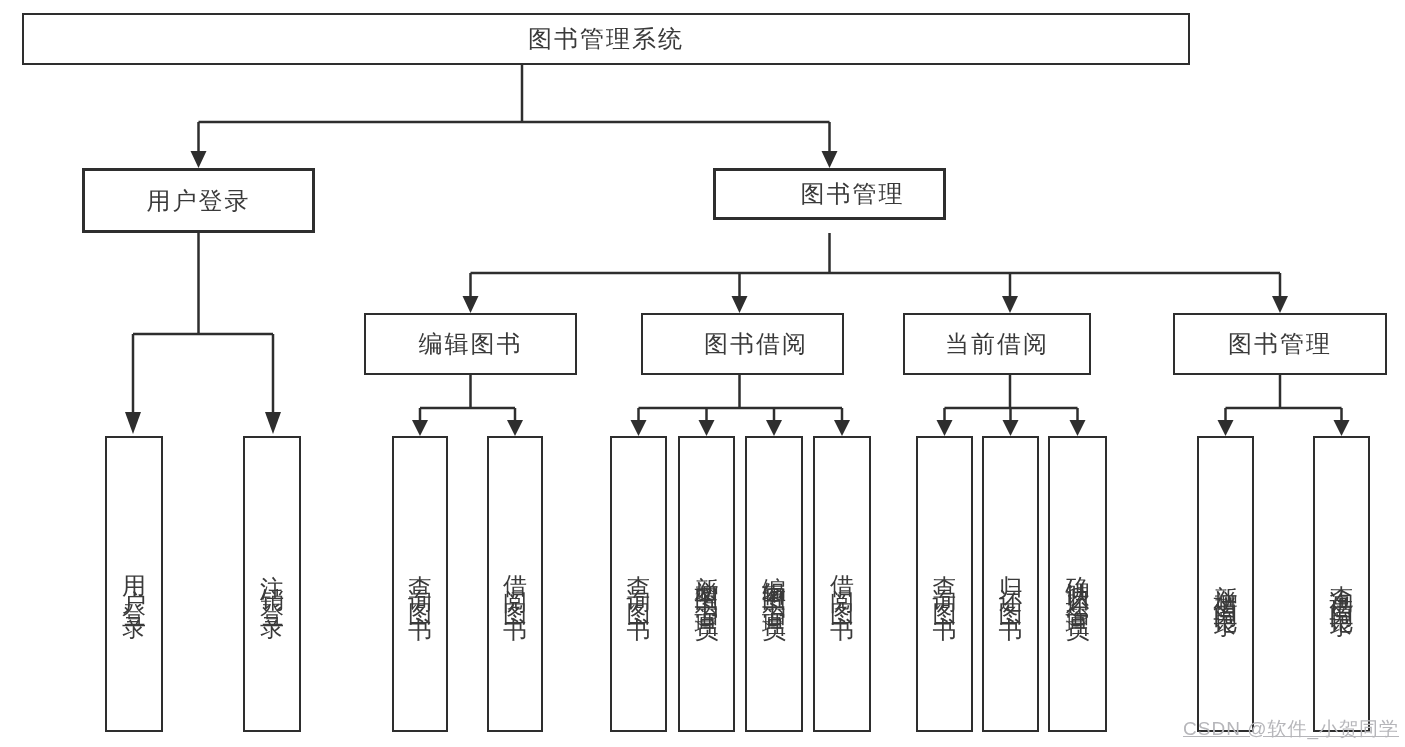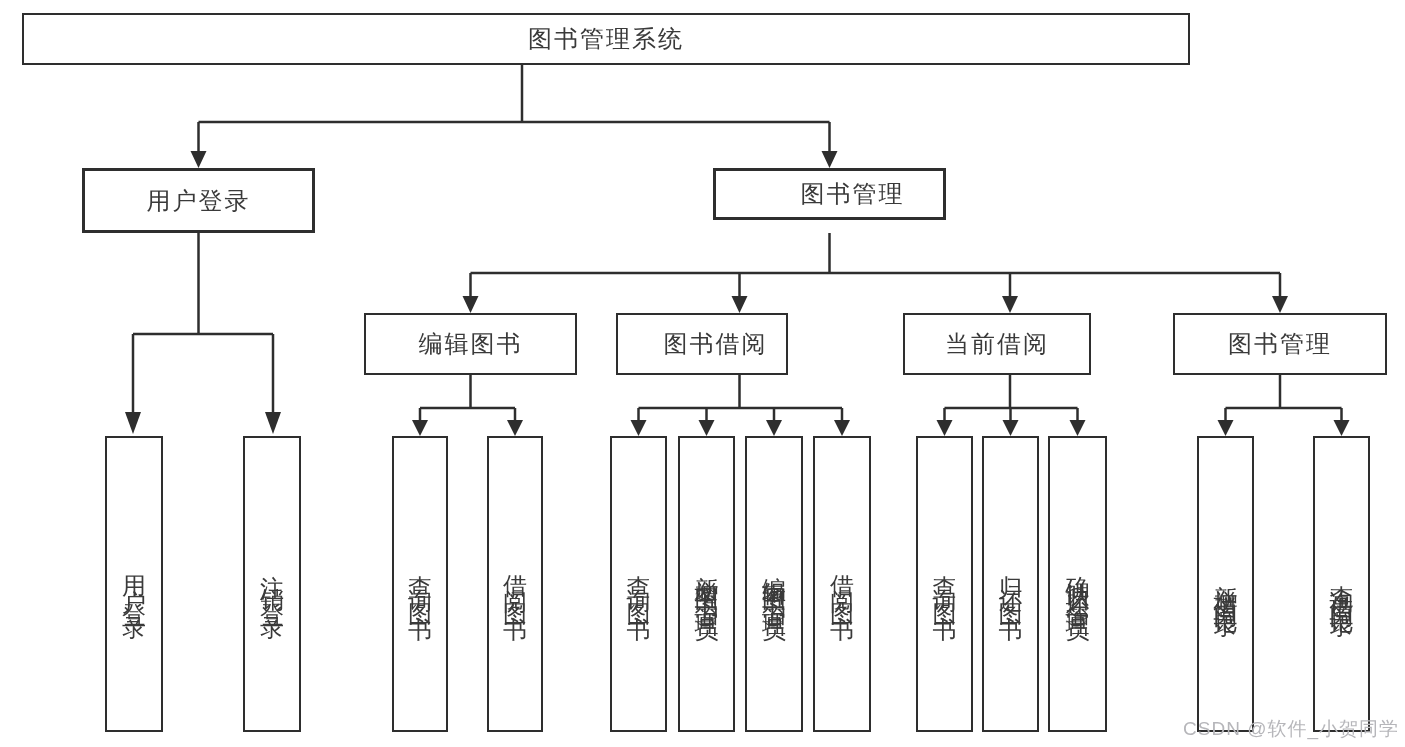--- a/index.html
+++ b/index.html
@@ -109,7 +109,7 @@
   <div class="box h" style="left:364px;top:313px;width:213px;height:62px;">
     <span>编辑图书</span>
   </div>
-  <div class="box h" style="left:616px;top:313px;width:172px;height:62px;padding-left:27px;">
+  <div class="box h" style="left:641px;top:313px;width:203px;height:62px;padding-left:27px;">
     <span>图书借阅</span>
   </div>
   <div class="box h" style="left:903px;top:313px;width:188px;height:62px;">

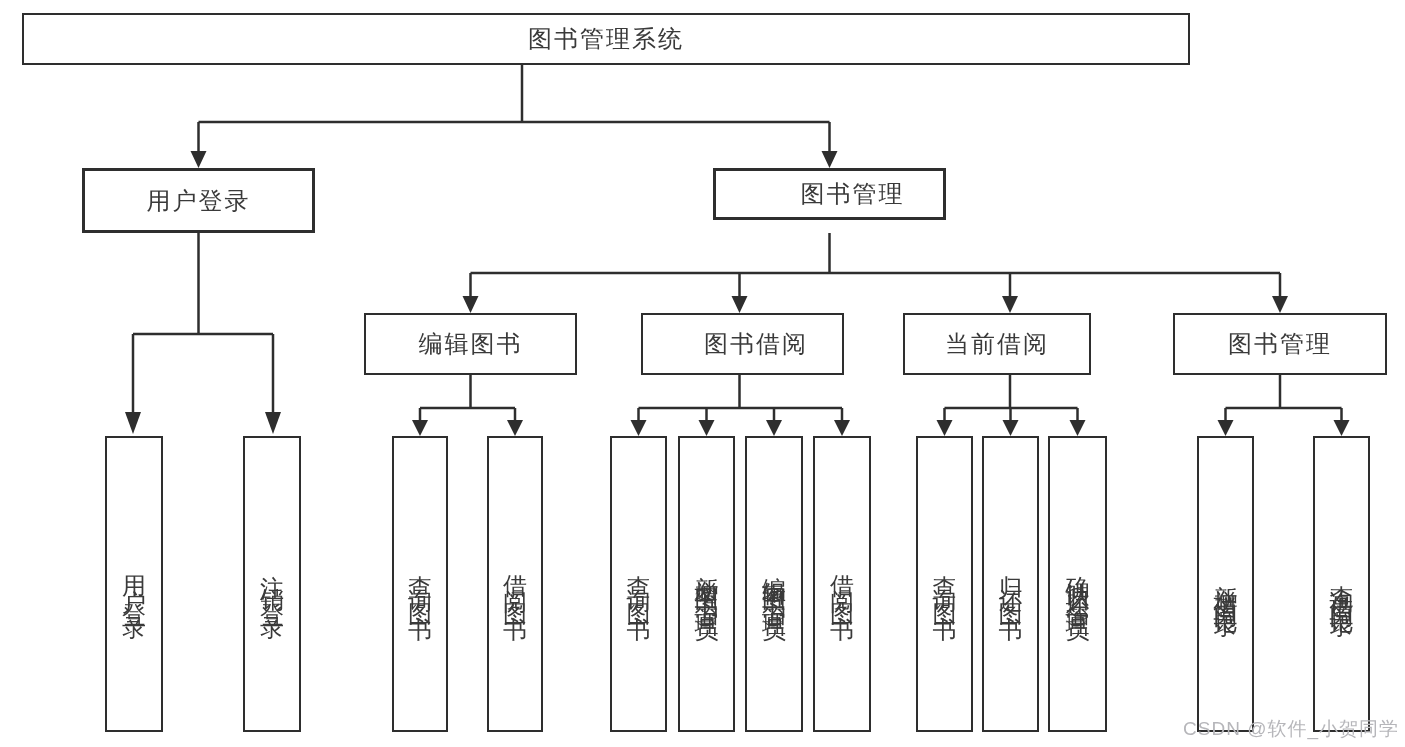--- a/index.html
+++ b/index.html
@@ -21,7 +21,7 @@
   .box.v.tight span{letter-spacing:6px;}
   .watermark{
     position:absolute;right:6px;bottom:5px;font-size:19px;letter-spacing:1px;
-    color:#b6b6ba;z-index:3;white-space:nowrap;
+    color:#b6b6ba;z-index:3;white-space:nowrap;text-decoration:underline;
   }
 </style>
 </head>

